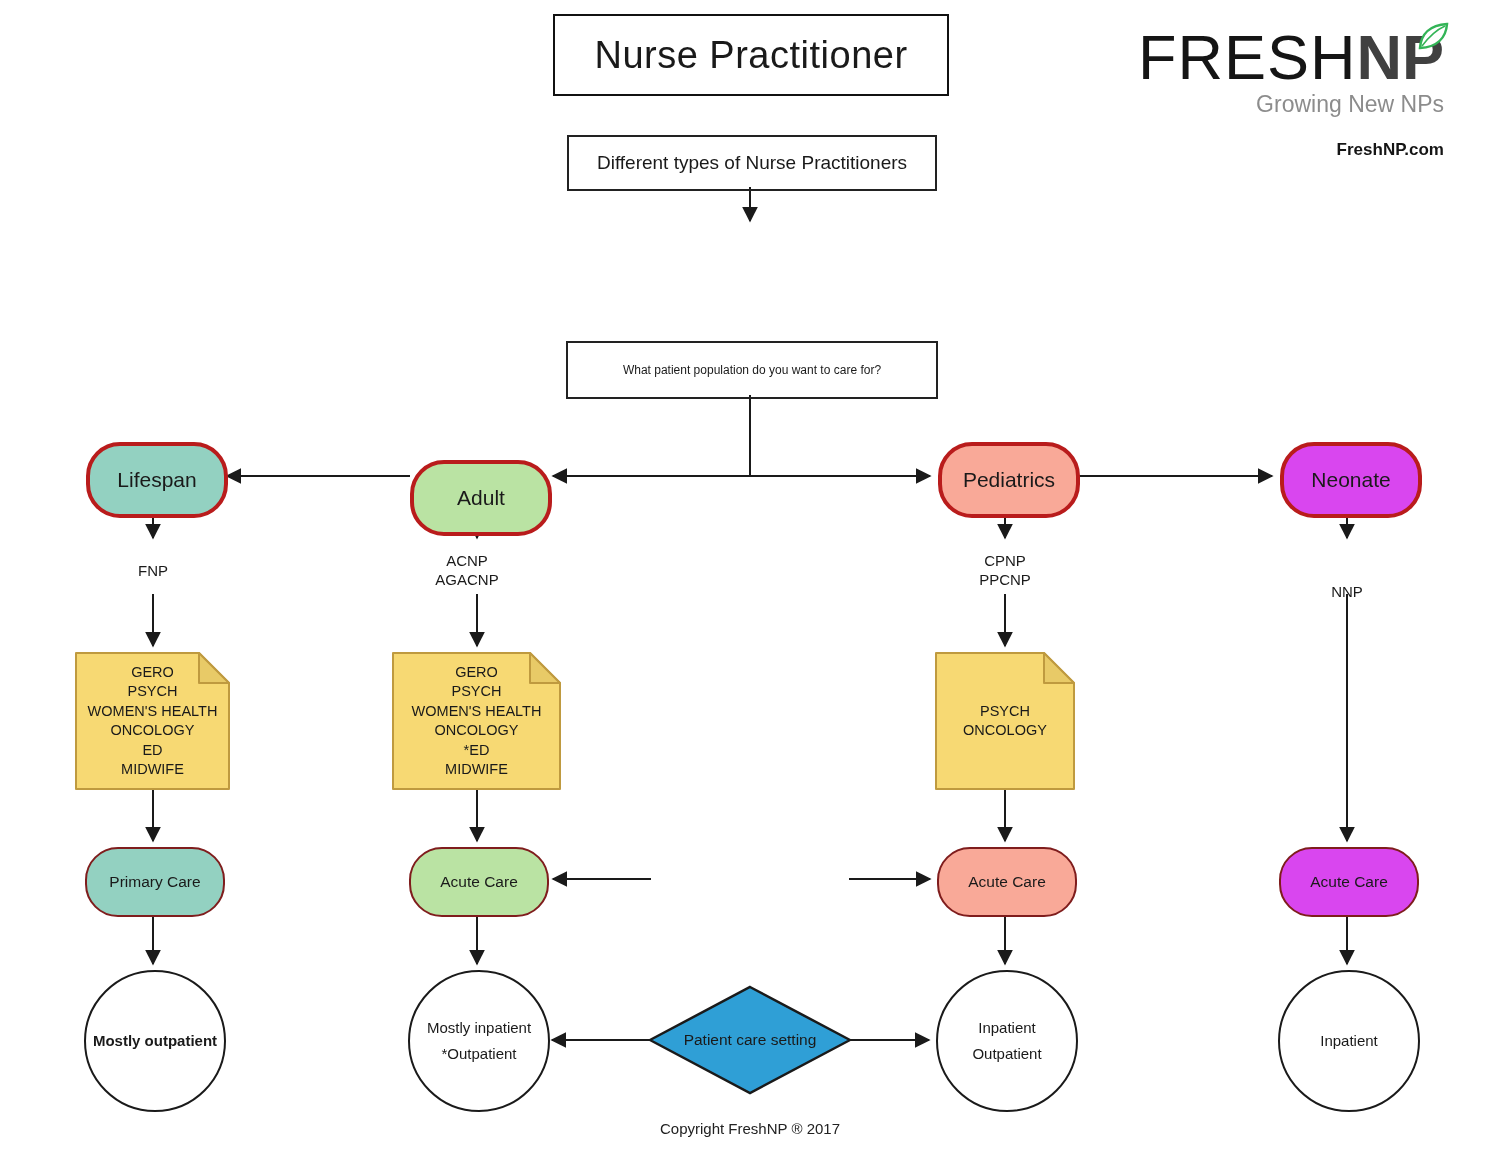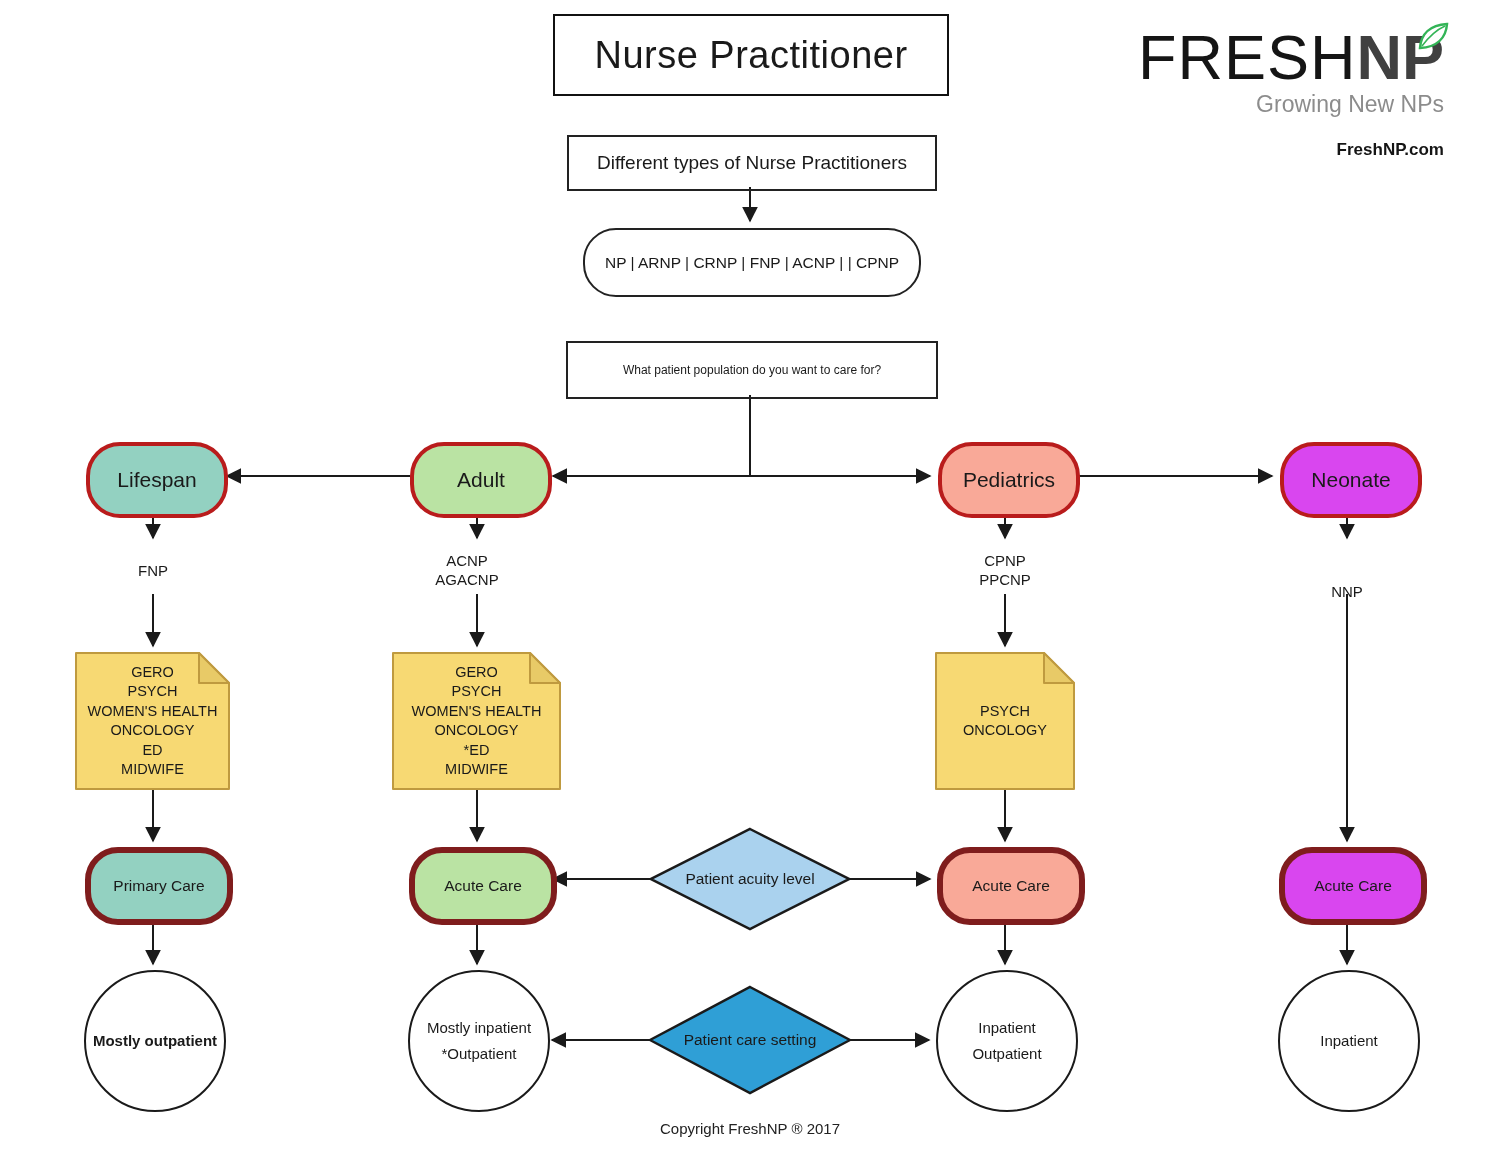--- a/index.html
+++ b/index.html
@@ -111,7 +111,6 @@
   </div>
 
   <div class="abs center subtitle-box">Different types of Nurse Practitioners</div>
-  <div class="abs center types-pill">NP | ARNP | CRNP | FNP | ACNP | | CPNP</div>
 
   <div class="abs center question-box">What patient population do you want to care for?</div>
 

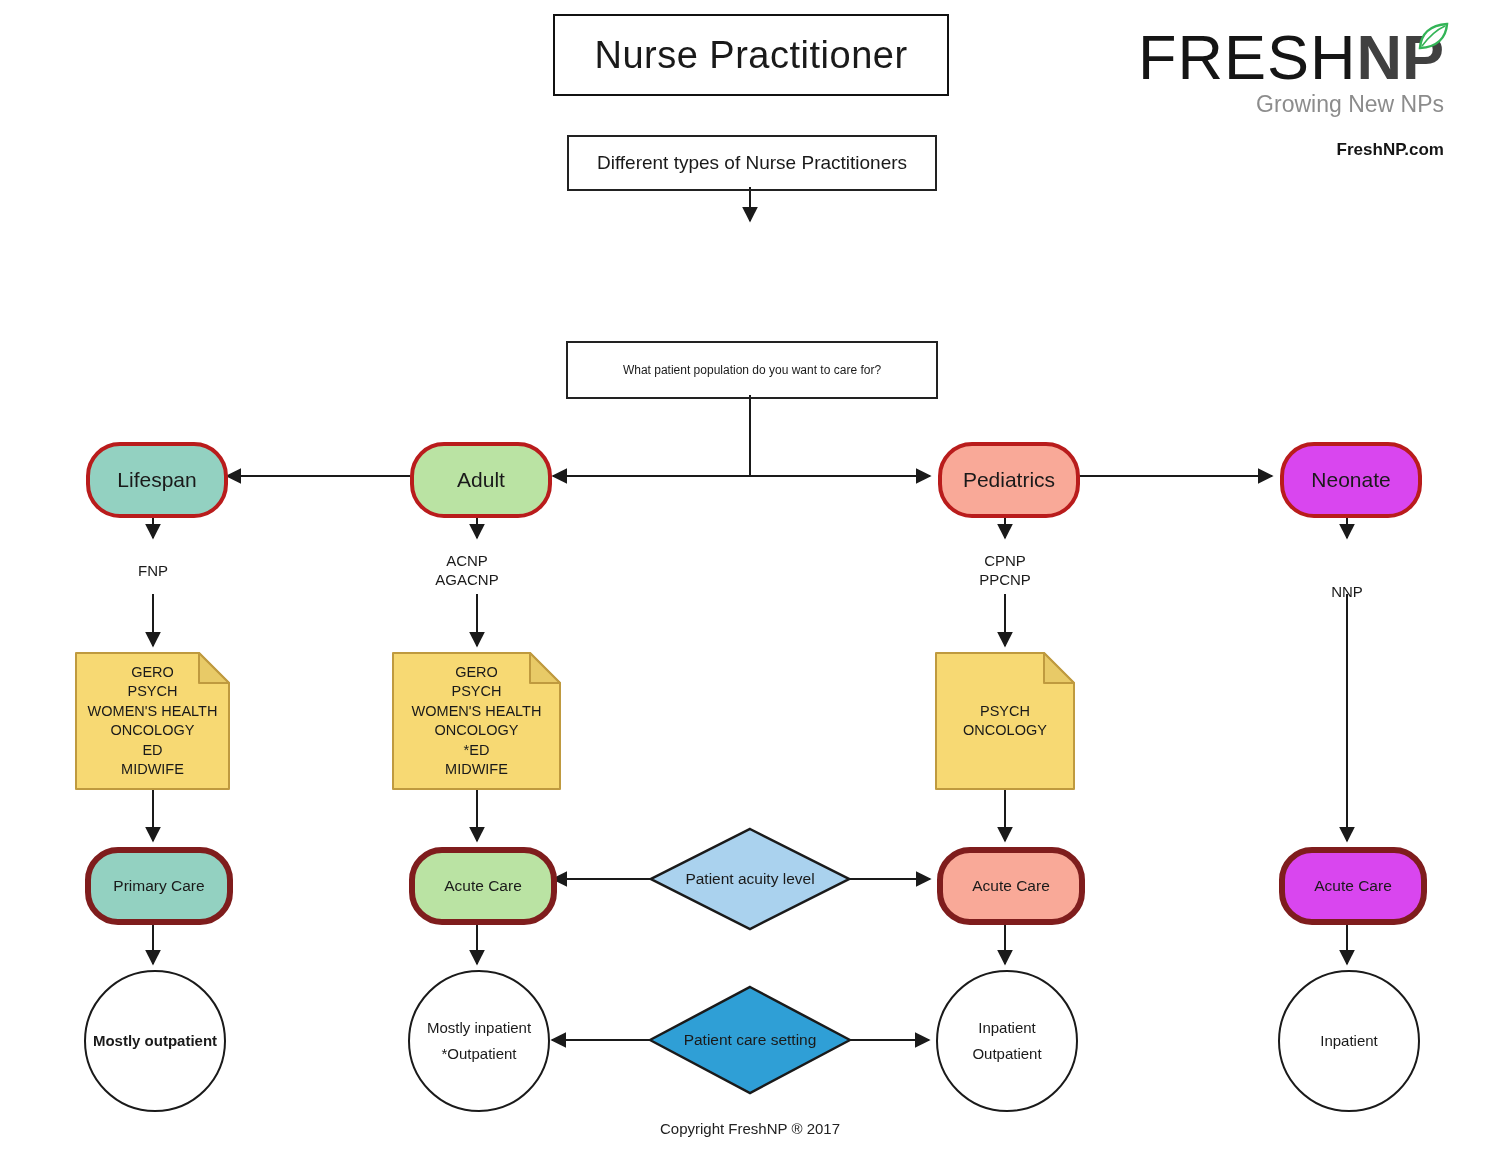--- a/index.html
+++ b/index.html
@@ -115,7 +115,7 @@
   <div class="abs center question-box">What patient population do you want to care for?</div>
 
   <div class="abs center pill c-teal" style="left:86px;top:442px;">Lifespan</div>
-  <div class="abs center pill c-green" style="left:410px;top:442px;">Adult</div>
+  <div class="abs center pill c-green" style="left:410px;top:460px;">Adult</div>
   <div class="abs center pill c-salmon" style="left:938px;top:442px;">Pediatrics</div>
   <div class="abs center pill c-purple" style="left:1280px;top:442px;">Neonate</div>
 

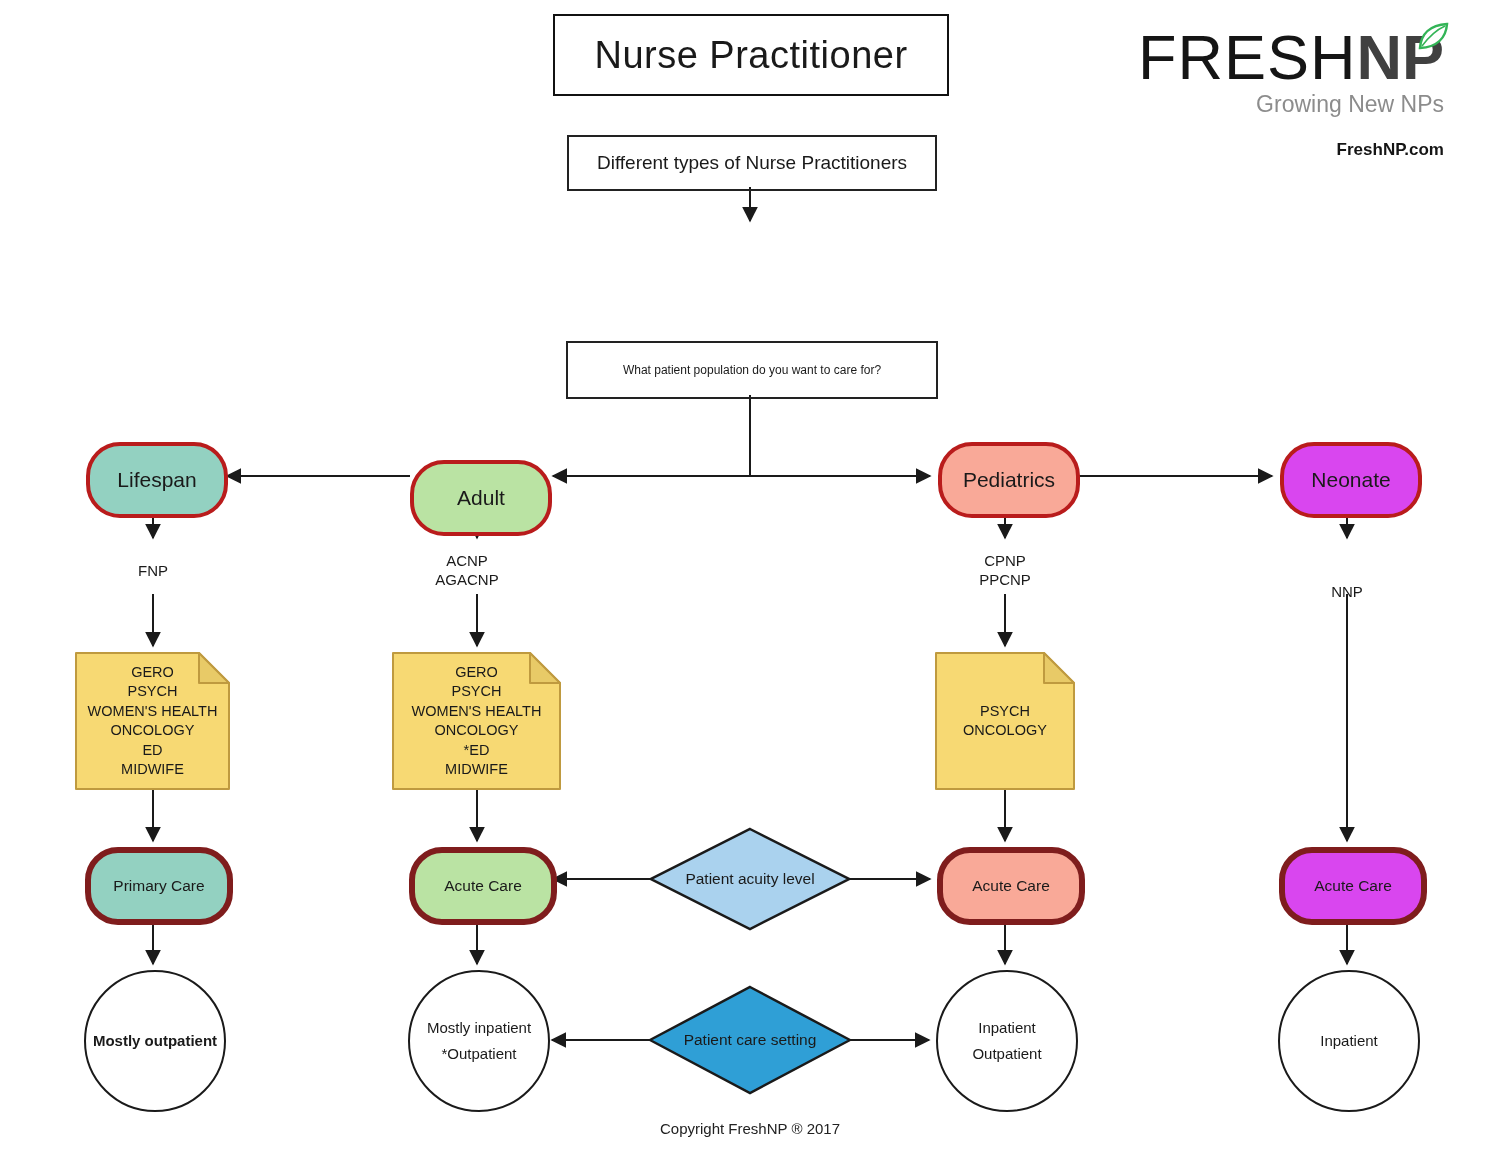--- a/index.html
+++ b/index.html
@@ -22,7 +22,7 @@
 
   
   .pill{width:134px;height:68px;border:4px solid #b91c1c;border-radius:34px;font-size:21px;}
-  .pill2{width:136px;height:66px;border:6px solid #7f1d1d;border-radius:33px;font-size:15.5px;}
+  .pill2{width:136px;height:66px;border:2px solid #7f1d1d;border-radius:33px;font-size:15.5px;}
   .c-teal{background:#93d1c1;}
   .c-green{background:#bae3a3;}
   .c-salmon{background:#f9a998;}

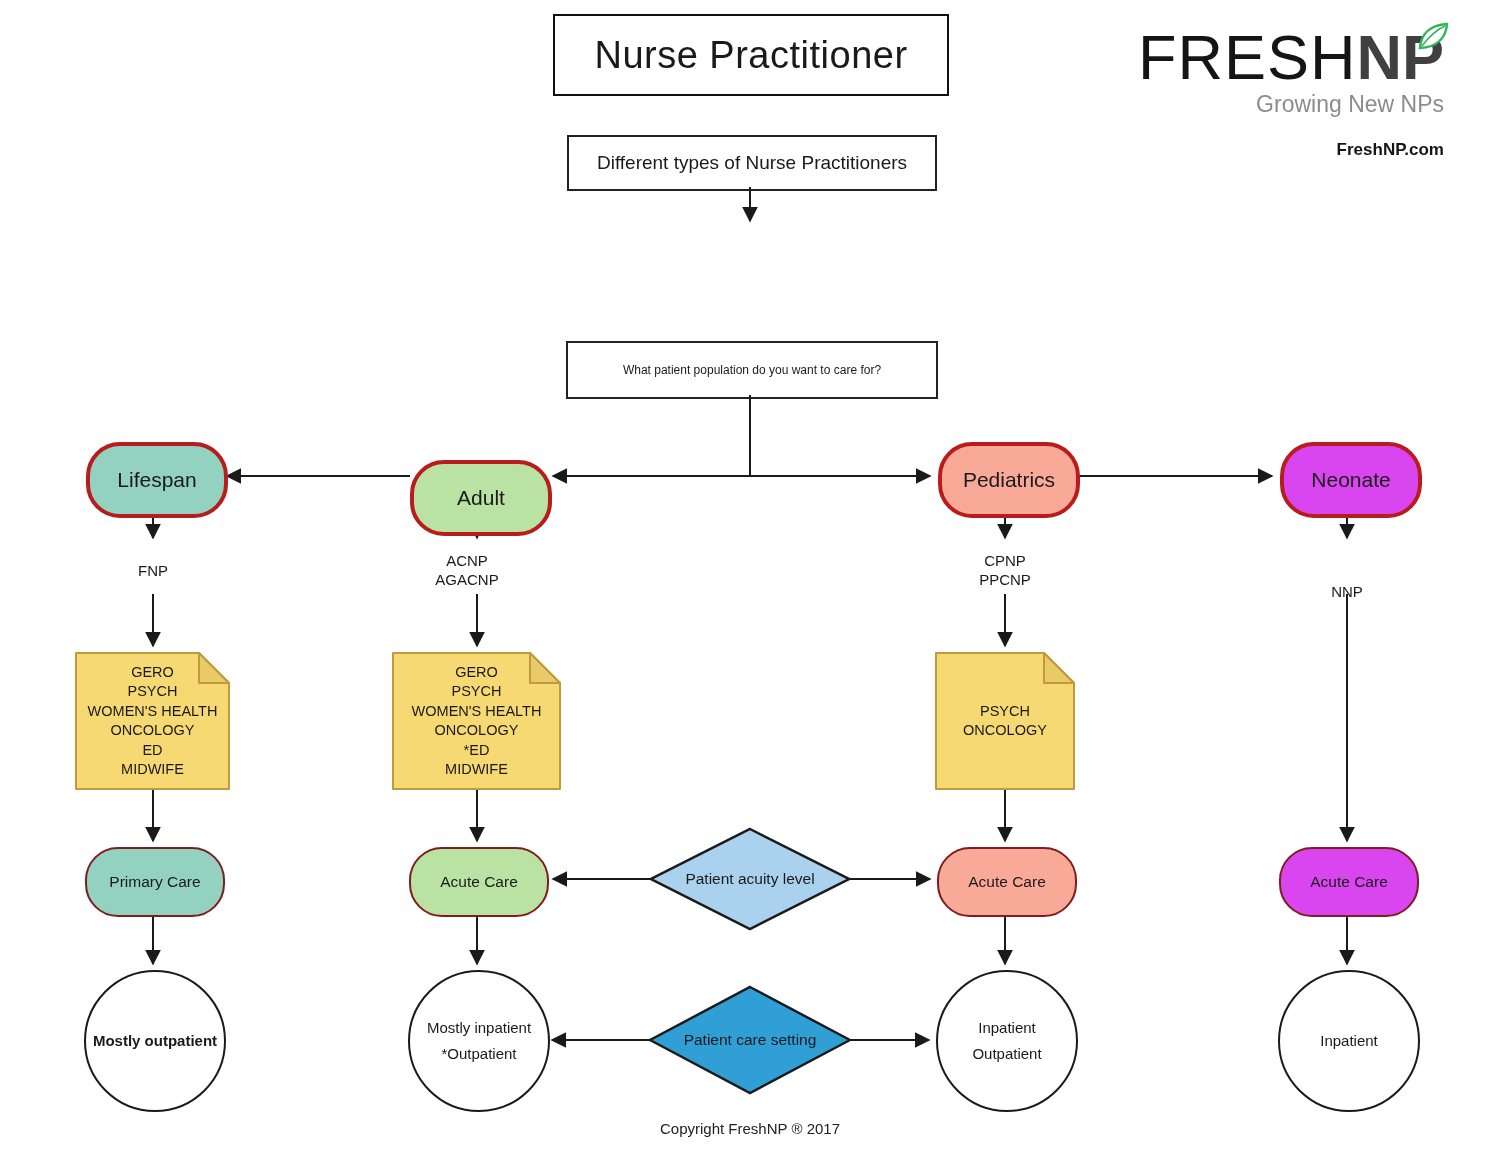--- a/index.html
+++ b/index.html
@@ -180,12 +180,6 @@
   <div class="abs center pill2 c-salmon" style="left:937px;top:847px;">Acute Care</div>
   <div class="abs center pill2 c-purple" style="left:1279px;top:847px;">Acute Care</div>
 
-  <div class="abs" style="left:649px;top:827px;width:202px;height:104px;">
-    <svg width="202" height="104" viewBox="0 0 202 104">
-      <polygon points="101,2 200,52 101,102 2,52" fill="#aad2ee" stroke="#1a1a1a" stroke-width="2.5"></polygon>
-    </svg>
-    <div class="diamond-label center">Patient acuity level</div>
-  </div>
 
   <div class="abs" style="left:648px;top:985px;width:204px;height:110px;">
     <svg width="204" height="110" viewBox="0 0 204 110">

